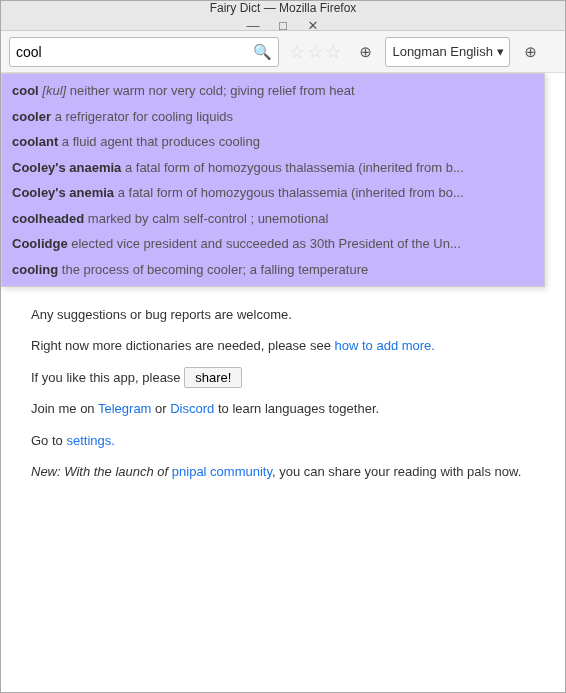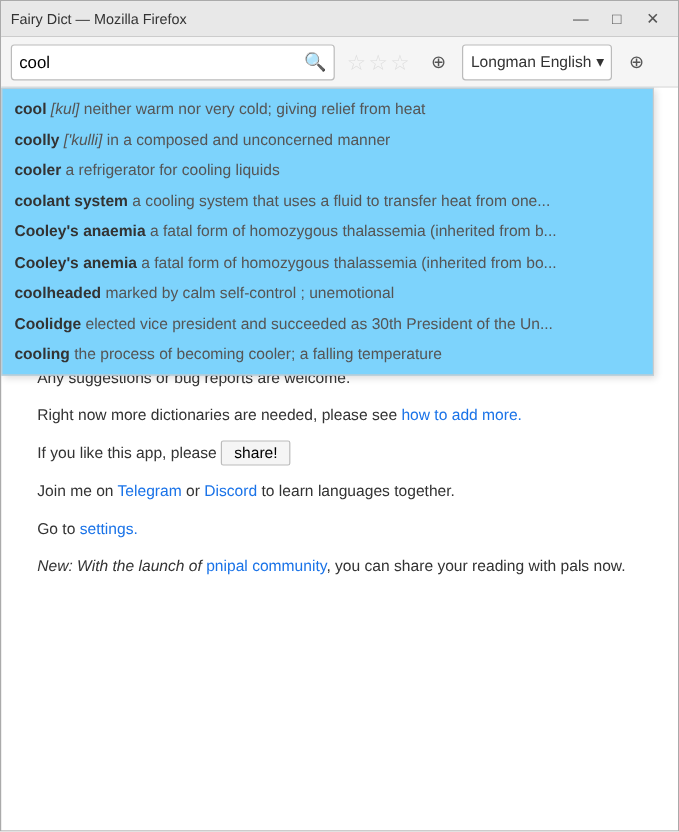--- a/index.html
+++ b/index.html
@@ -31,6 +31,7 @@
       align-items: center;
       padding: 0 8px;
       user-select: none;
+      flex-direction: column;
     }
 
     .title-bar-text {

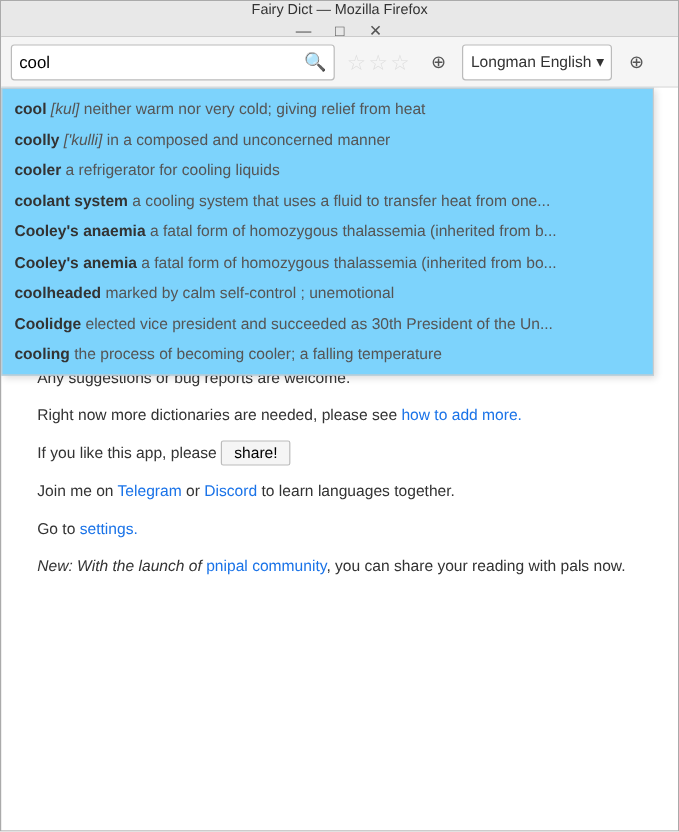--- a/index.html
+++ b/index.html
@@ -155,7 +155,7 @@
 
     
     .dropdown {
-      background: #7dd3fc;
+      background: #c4b5fd;
       border: 1px solid #ccc;
       box-shadow: 2px 2px 6px rgba(0,0,0,0.15);
       position: absolute;

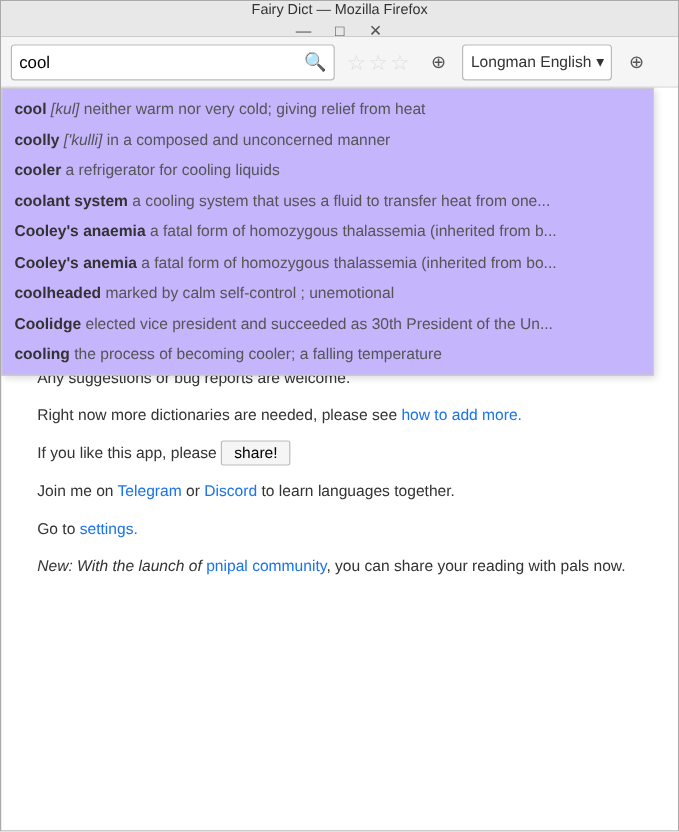--- a/index.html
+++ b/index.html
@@ -271,9 +271,6 @@
         <span class="word">cool</span><span class="phonetic"> [kul]</span><span class="definition"> neither warm nor very cold; giving relief from heat</span>
       </div>
       <div class="dropdown-item">
-        <span class="word">coolly</span><span class="phonetic"> ['kulli]</span><span class="definition"> in a composed and unconcerned manner</span>
-      </div>
-      <div class="dropdown-item">
         <span class="word">cooler</span><span class="definition"> a refrigerator for cooling liquids</span>
       </div>
       <div class="dropdown-item">

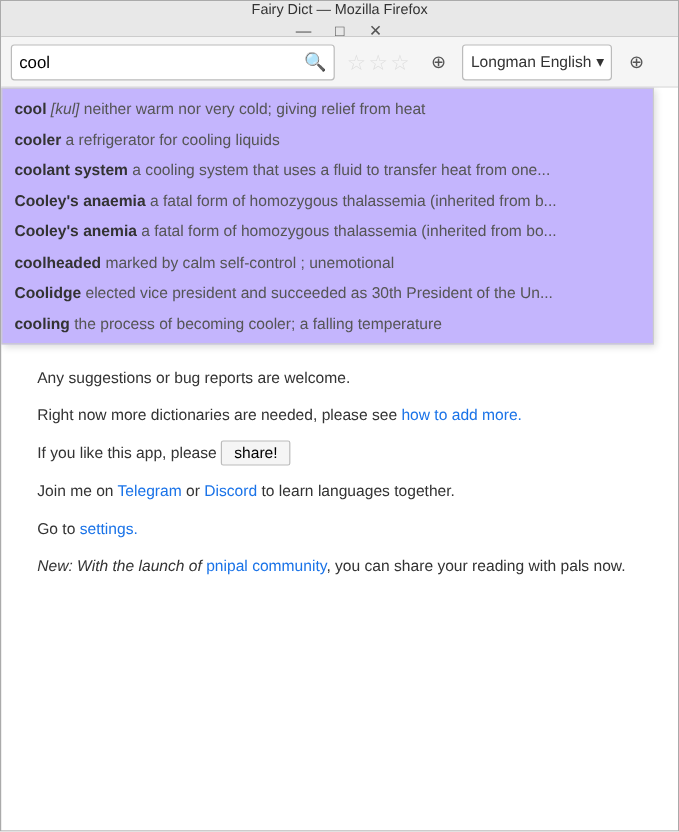--- a/index.html
+++ b/index.html
@@ -274,6 +274,9 @@
         <span class="word">cooler</span><span class="definition"> a refrigerator for cooling liquids</span>
       </div>
       <div class="dropdown-item">
+        <span class="word">coolant</span><span class="definition"> a fluid agent that produces cooling</span>
+      </div>
+      <div class="dropdown-item">
         <span class="word">coolant system</span><span class="definition"> a cooling system that uses a fluid to transfer heat from one...</span>
       </div>
       <div class="dropdown-item">

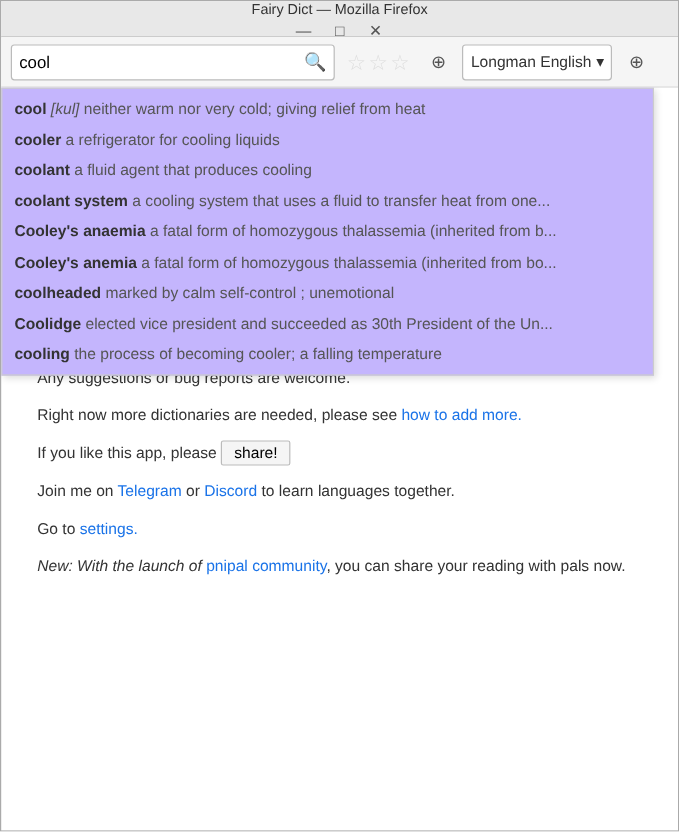--- a/index.html
+++ b/index.html
@@ -277,9 +277,6 @@
         <span class="word">coolant</span><span class="definition"> a fluid agent that produces cooling</span>
       </div>
       <div class="dropdown-item">
-        <span class="word">coolant system</span><span class="definition"> a cooling system that uses a fluid to transfer heat from one...</span>
-      </div>
-      <div class="dropdown-item">
         <span class="word">Cooley's anaemia</span><span class="definition"> a fatal form of homozygous thalassemia (inherited from b...</span>
       </div>
       <div class="dropdown-item">

